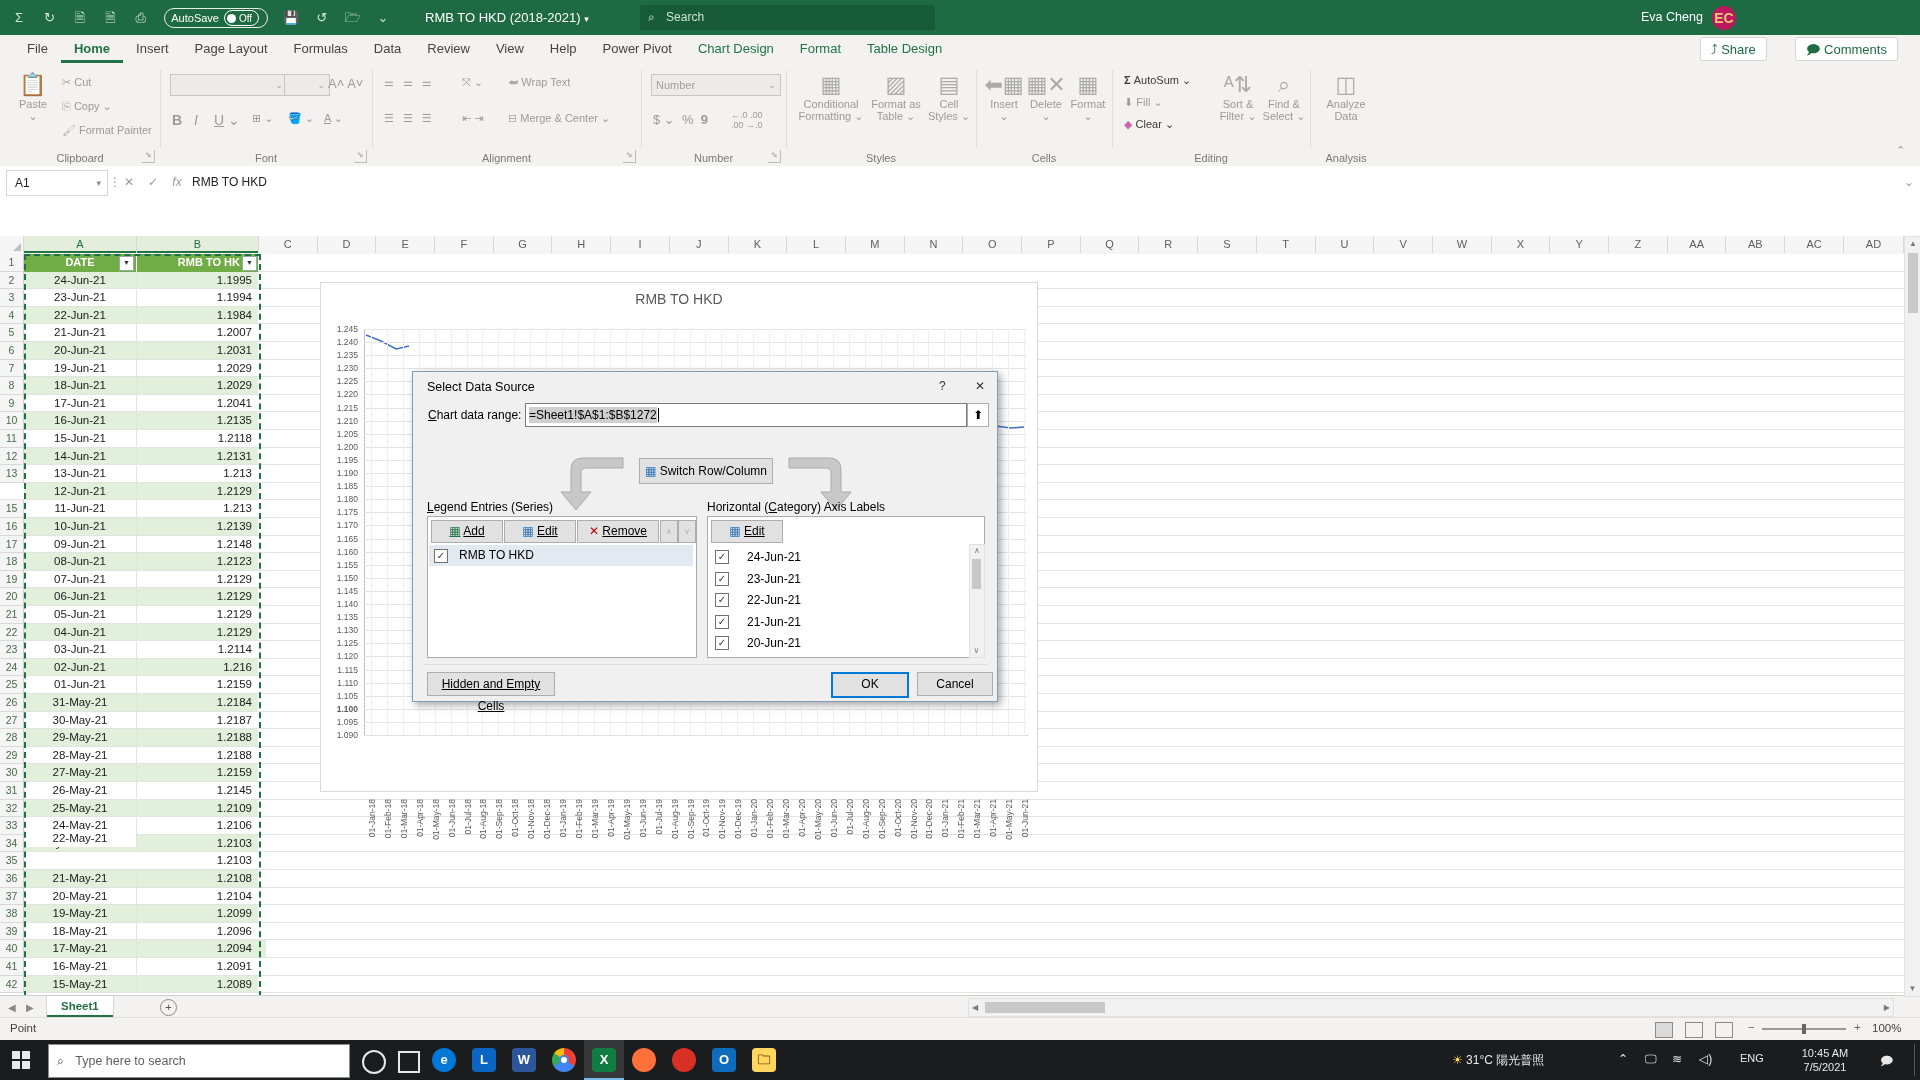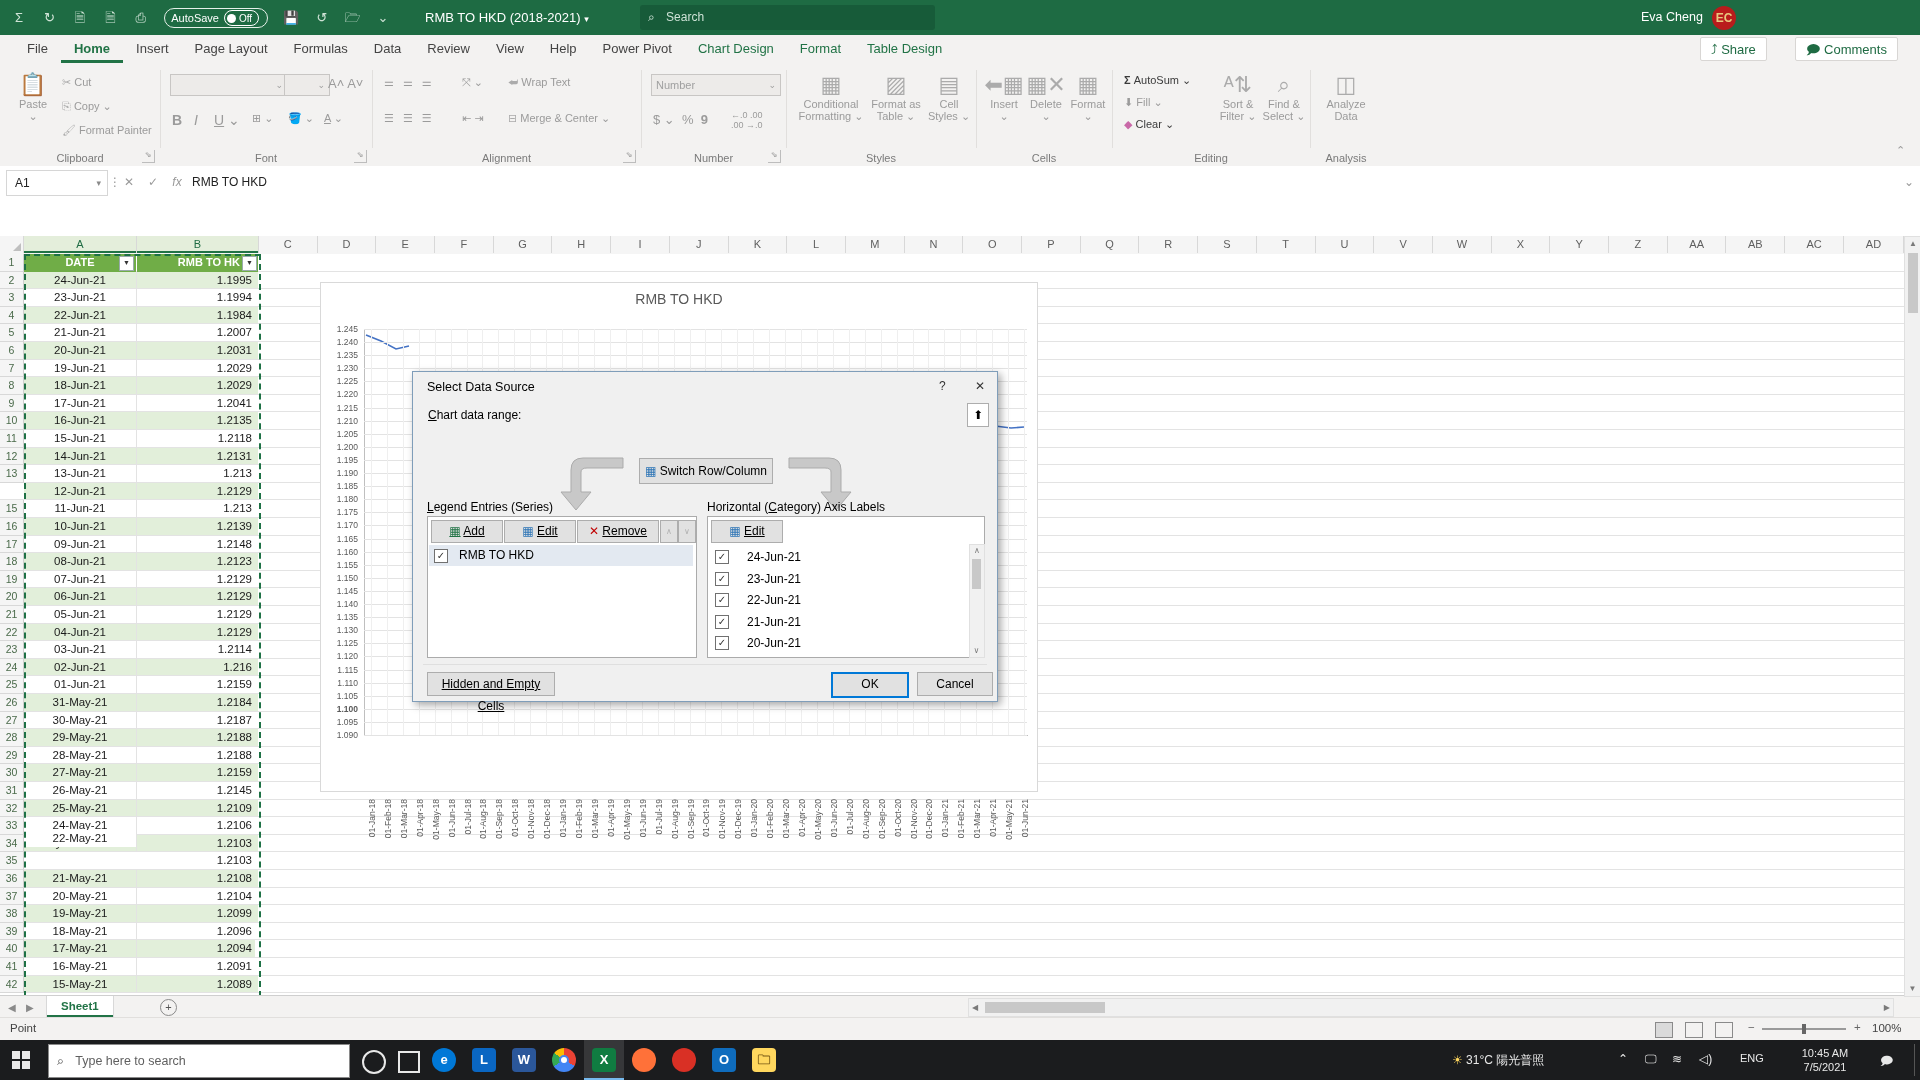--- a/index.html
+++ b/index.html
@@ -13,7 +13,7 @@
   #autosave-pill .dot{width:9px;height:9px;border-radius:50%;background:#fff;}
   #tb-title{color:#fff;font-size:13px;line-height:35px;}
   #tb-search{left:640px;top:5px;width:295px;height:25px;background:#175B39;border-radius:3px;color:#CDE2D6;font-size:12px;line-height:25px;}
-  #user-avatar{width:24px;height:24px;border-radius:50%;background:#b91c1c;color:#E9C97E;font-size:12px;font-weight:bold;text-align:center;line-height:24px;}
+  #user-avatar{width:24px;height:24px;border-radius:50%;background:#be185d;color:#E9C97E;font-size:14px;font-weight:bold;text-align:center;line-height:24px;}
   .winbtn{width:34px;height:35px;color:#fff;font-size:13px;text-align:center;line-height:35px;}
   
   #menurow{left:0;top:35px;width:1920px;height:29px;background:#F3F2F1;border-bottom:1px solid #E1DFDD;}

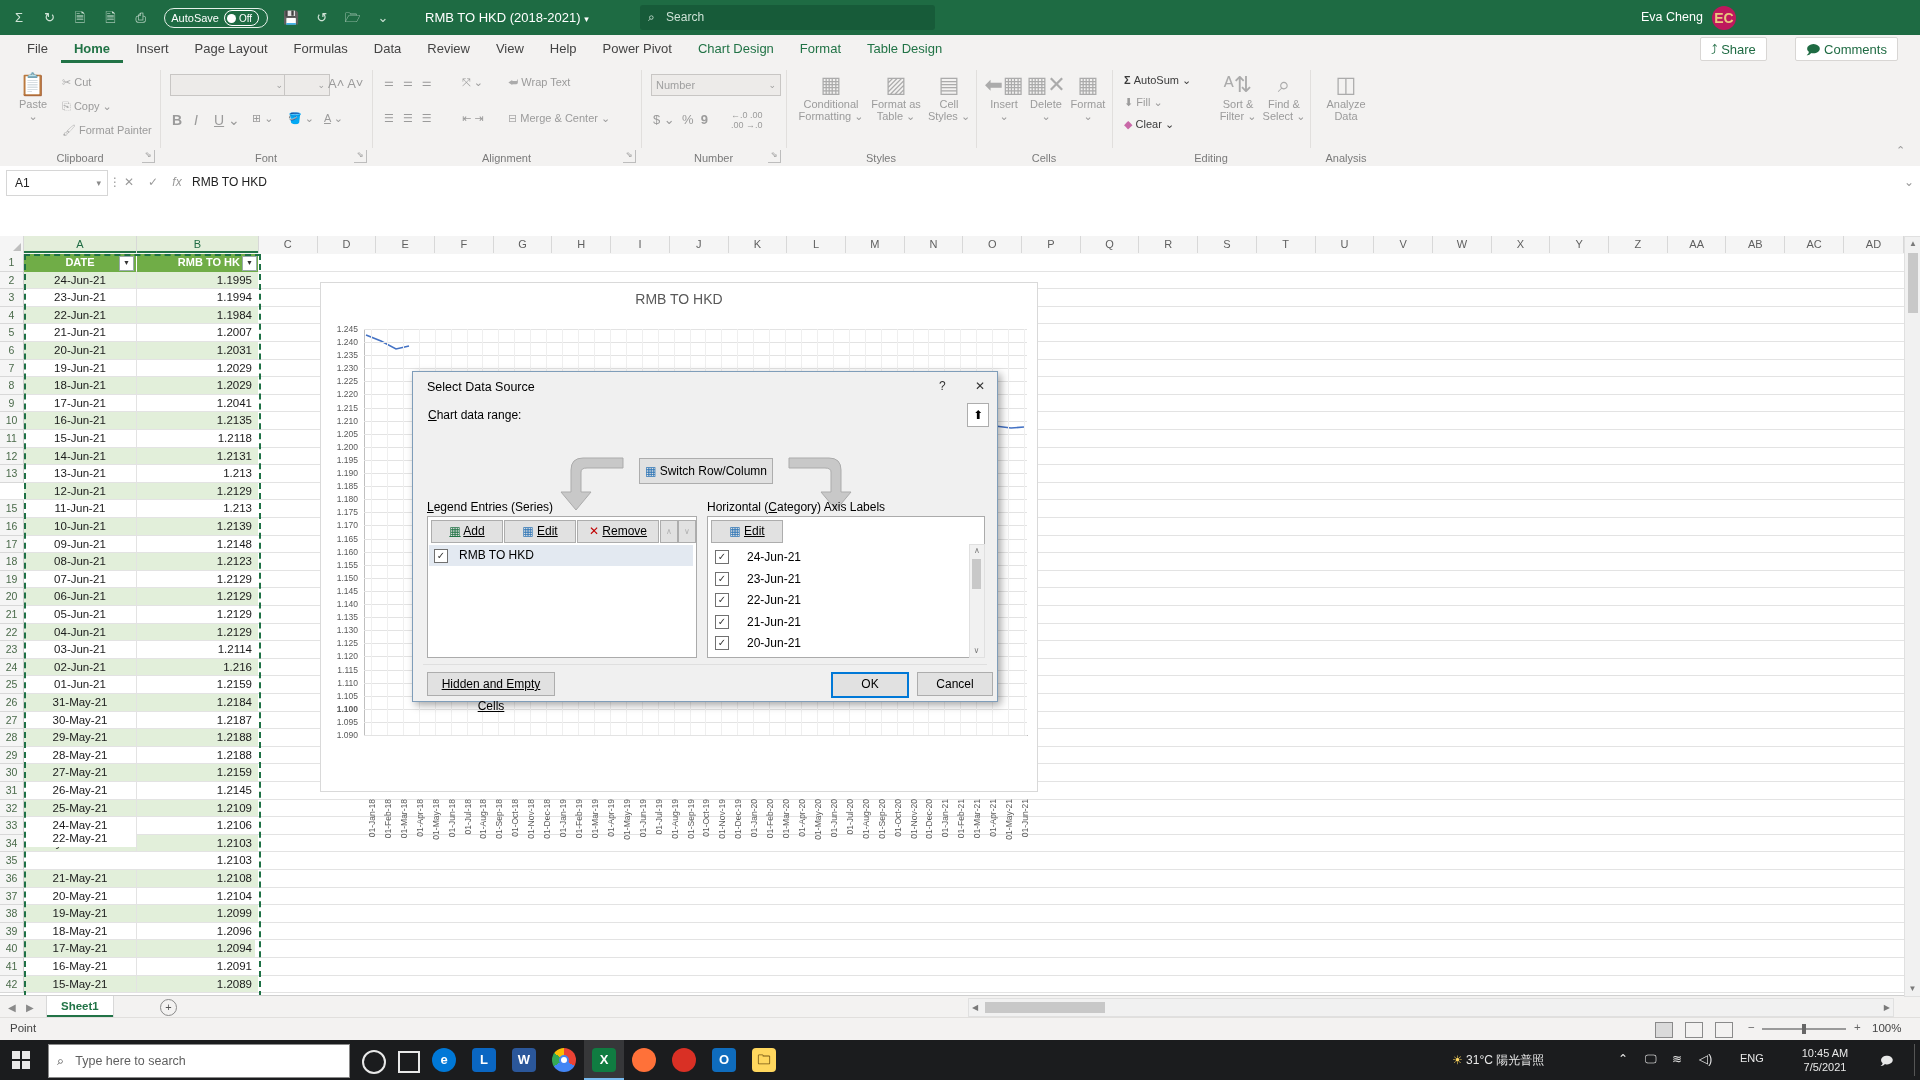--- a/index.html
+++ b/index.html
@@ -613,6 +613,9 @@
     <div class="abs" style="left:526px;top:7px;color:#333">?</div>
     <div class="abs" style="left:562px;top:7px;color:#333">✕</div>
     <div class="abs u" style="left:15px;top:36px">Chart data range:</div>
+    <div class="abs" style="left:112px;top:31px;width:440px;height:22px;background:#fff;border:1px solid #7A7A7A;line-height:22px">
+      <span style="background:#CFCFCF;margin-left:3px;padding:1px 0">=Sheet1!$A$1:$B$1272</span><span style="border-left:1px solid #000;margin-left:1px"></span>
+    </div>
     <div class="dbtn" style="left:554px;top:31px;width:20px;height:22px;line-height:22px;background:#fff">⬆</div>
     <div class="dbtn" style="left:226px;top:86px;width:132px;height:24px;line-height:24px">
       <span style="color:#2E75B6">▦</span> <span class="u" style="position:static">Switch Row/Column</span>

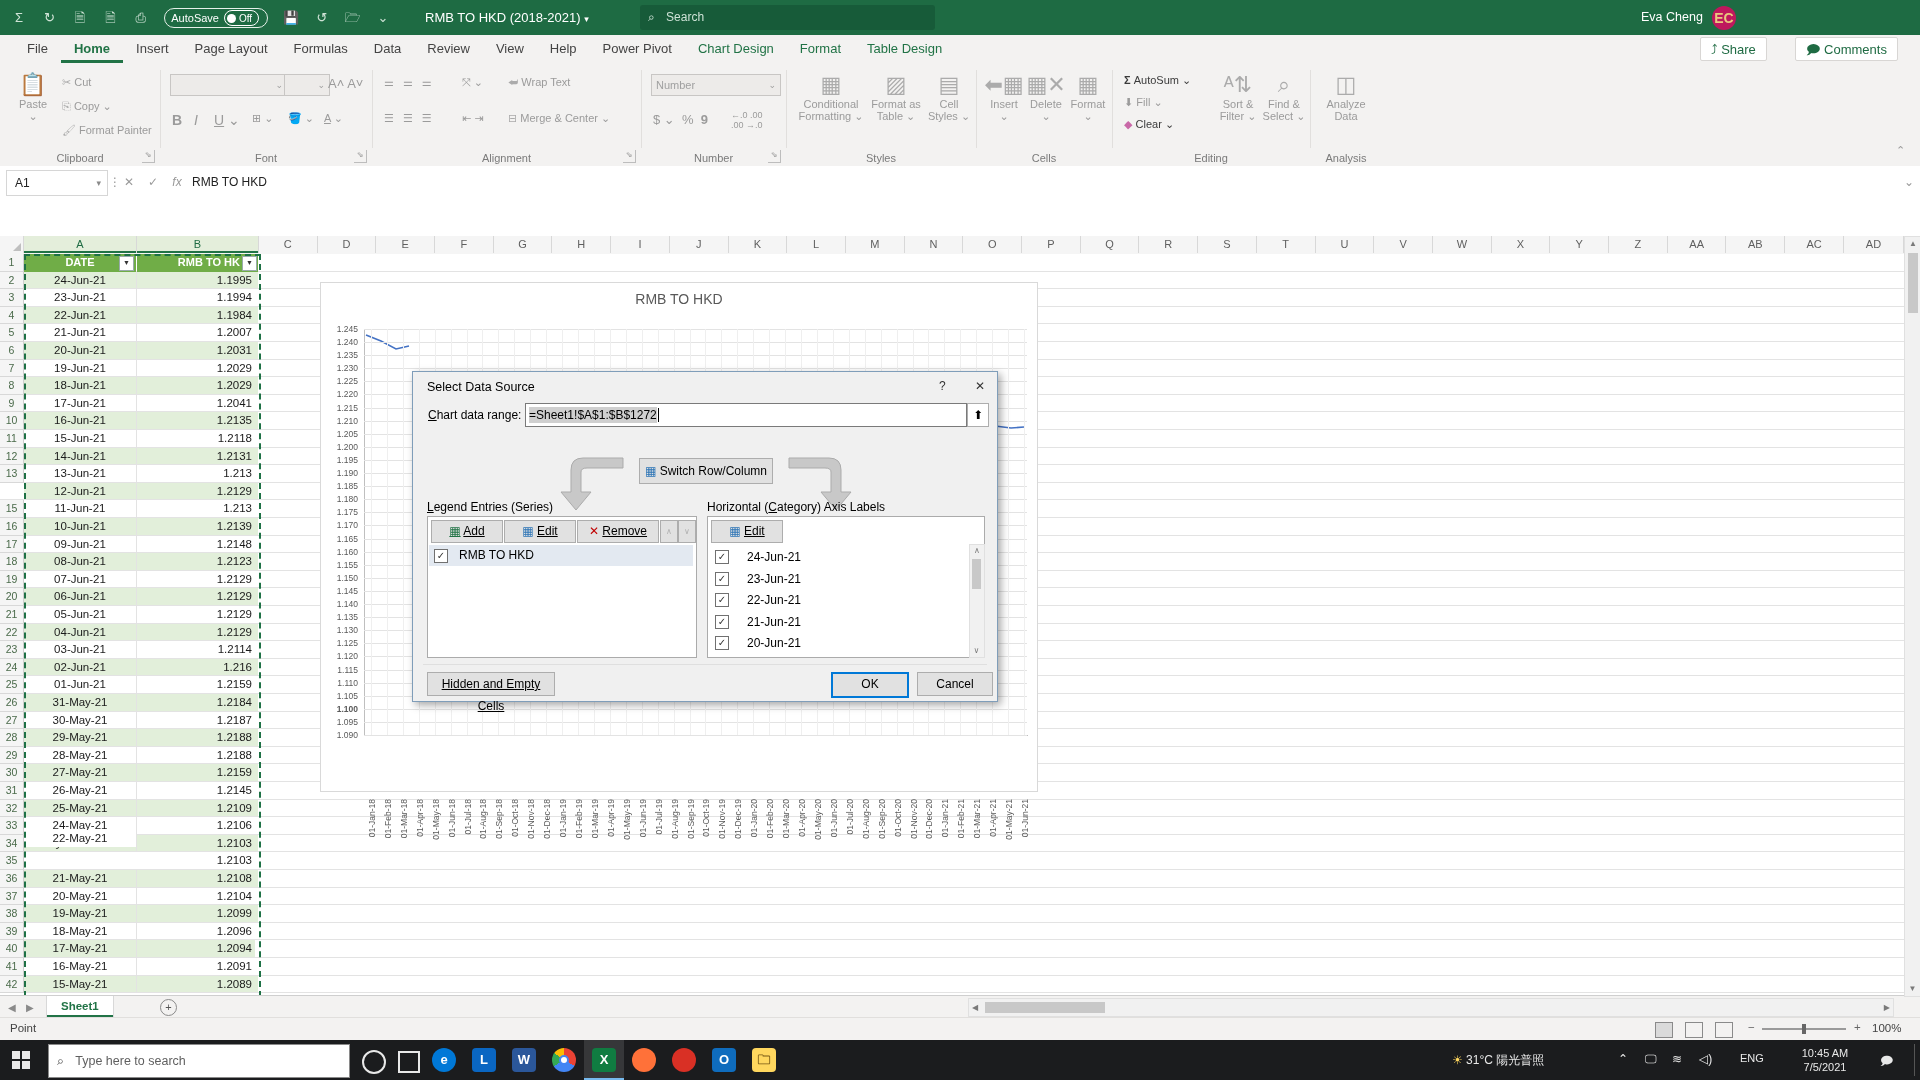--- a/index.html
+++ b/index.html
@@ -435,7 +435,7 @@
       <div class="rhdr" style="top: 686.4px; height: 16.6px; line-height: 17.6px;">40</div>
       <div>
         <div class="cell" style="left: 24px; top: 686.4px; width: 112px; height: 16.6px; background: rgb(226, 239, 218); text-align: center; line-height: 17.6px; border-right: 1px solid rgb(227, 227, 227);">17-May-21</div>
-        <div class="cell" style="left: 137px; top: 686.4px; width: 115px; height: 16.6px; background: rgb(226, 239, 218); text-align: right; line-height: 17.6px; padding-right: 3px;">1.2094</div>
+        <div class="cell" style="left: 137px; top: 686.4px; width: 115px; height: 16.6px; background: rgb(226, 239, 218); text-align: right; line-height: 17.6px; padding-right: 14px;">1.2094</div>
       </div>
       <div class="rhdr" style="top: 704px; height: 16.6px; line-height: 17.6px;">41</div>
       <div>

